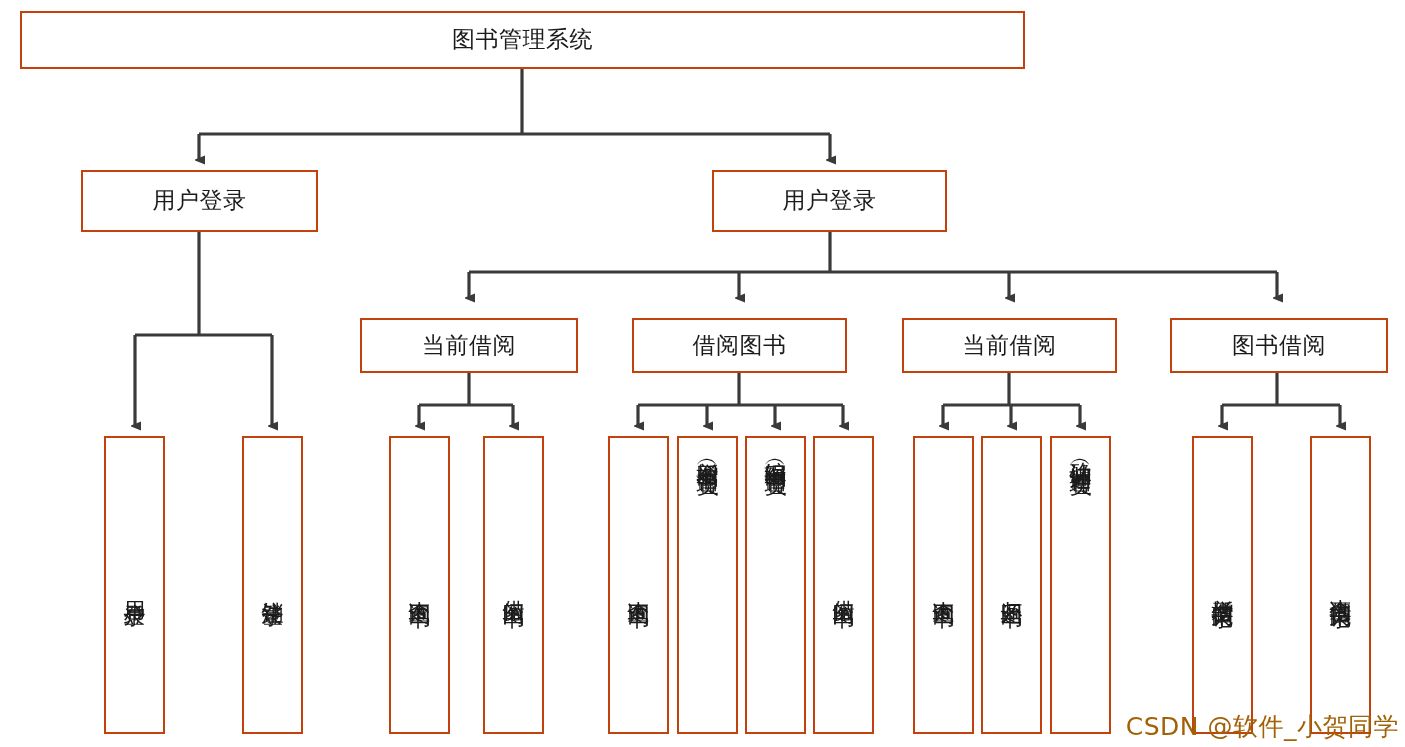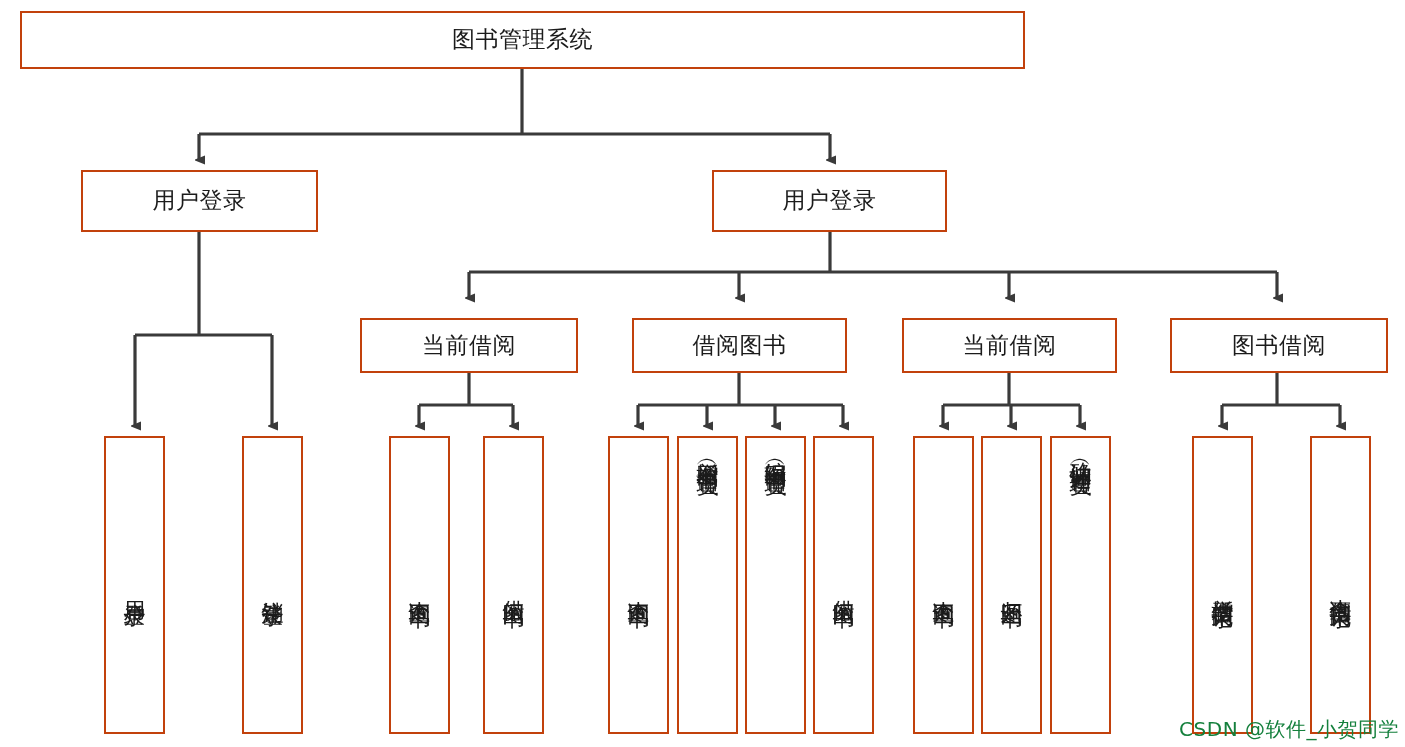--- a/index.html
+++ b/index.html
@@ -70,8 +70,8 @@
     position: absolute;
     right: 6px;
     bottom: 4px;
-    font-size: 20px;
-    color: #15803d;
+    font-size: 25px;
+    color: #a16207;
     letter-spacing: 0.5px;
     z-index: 3;
     white-space: nowrap;

